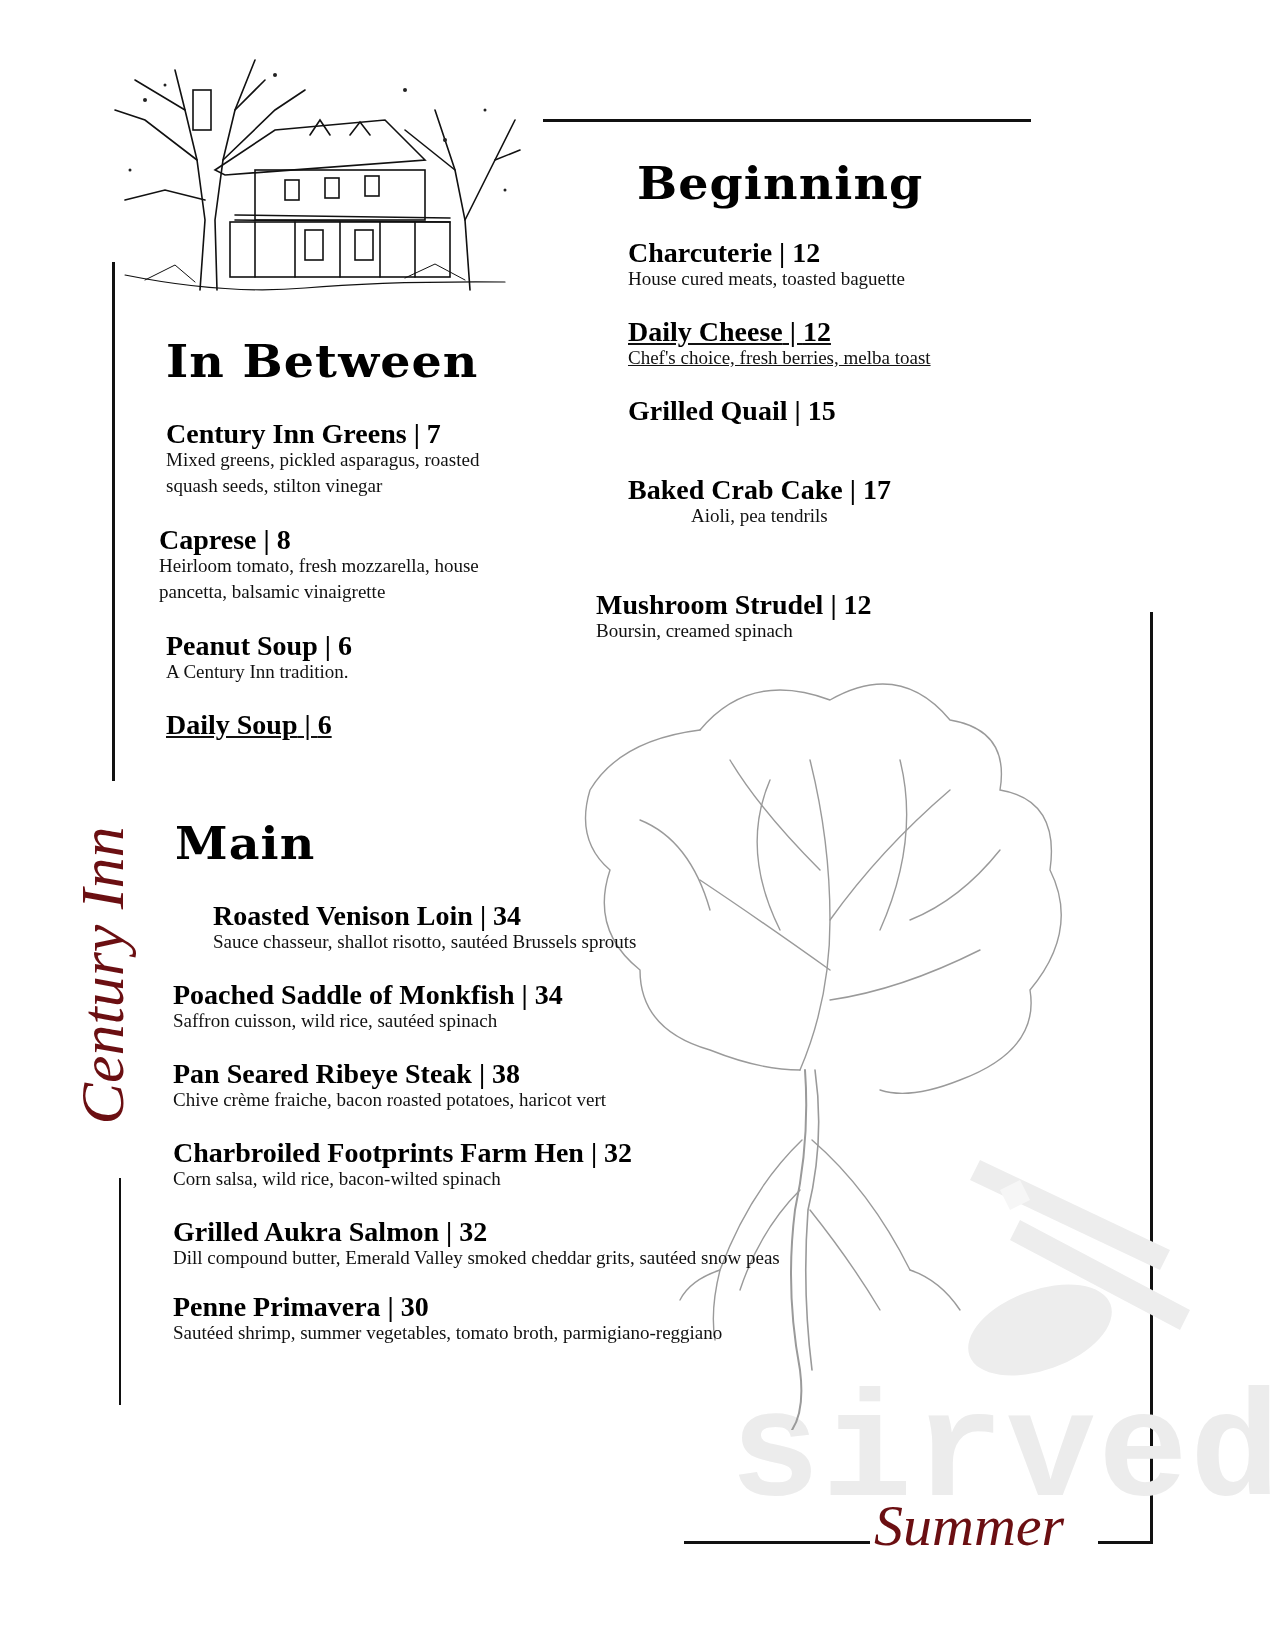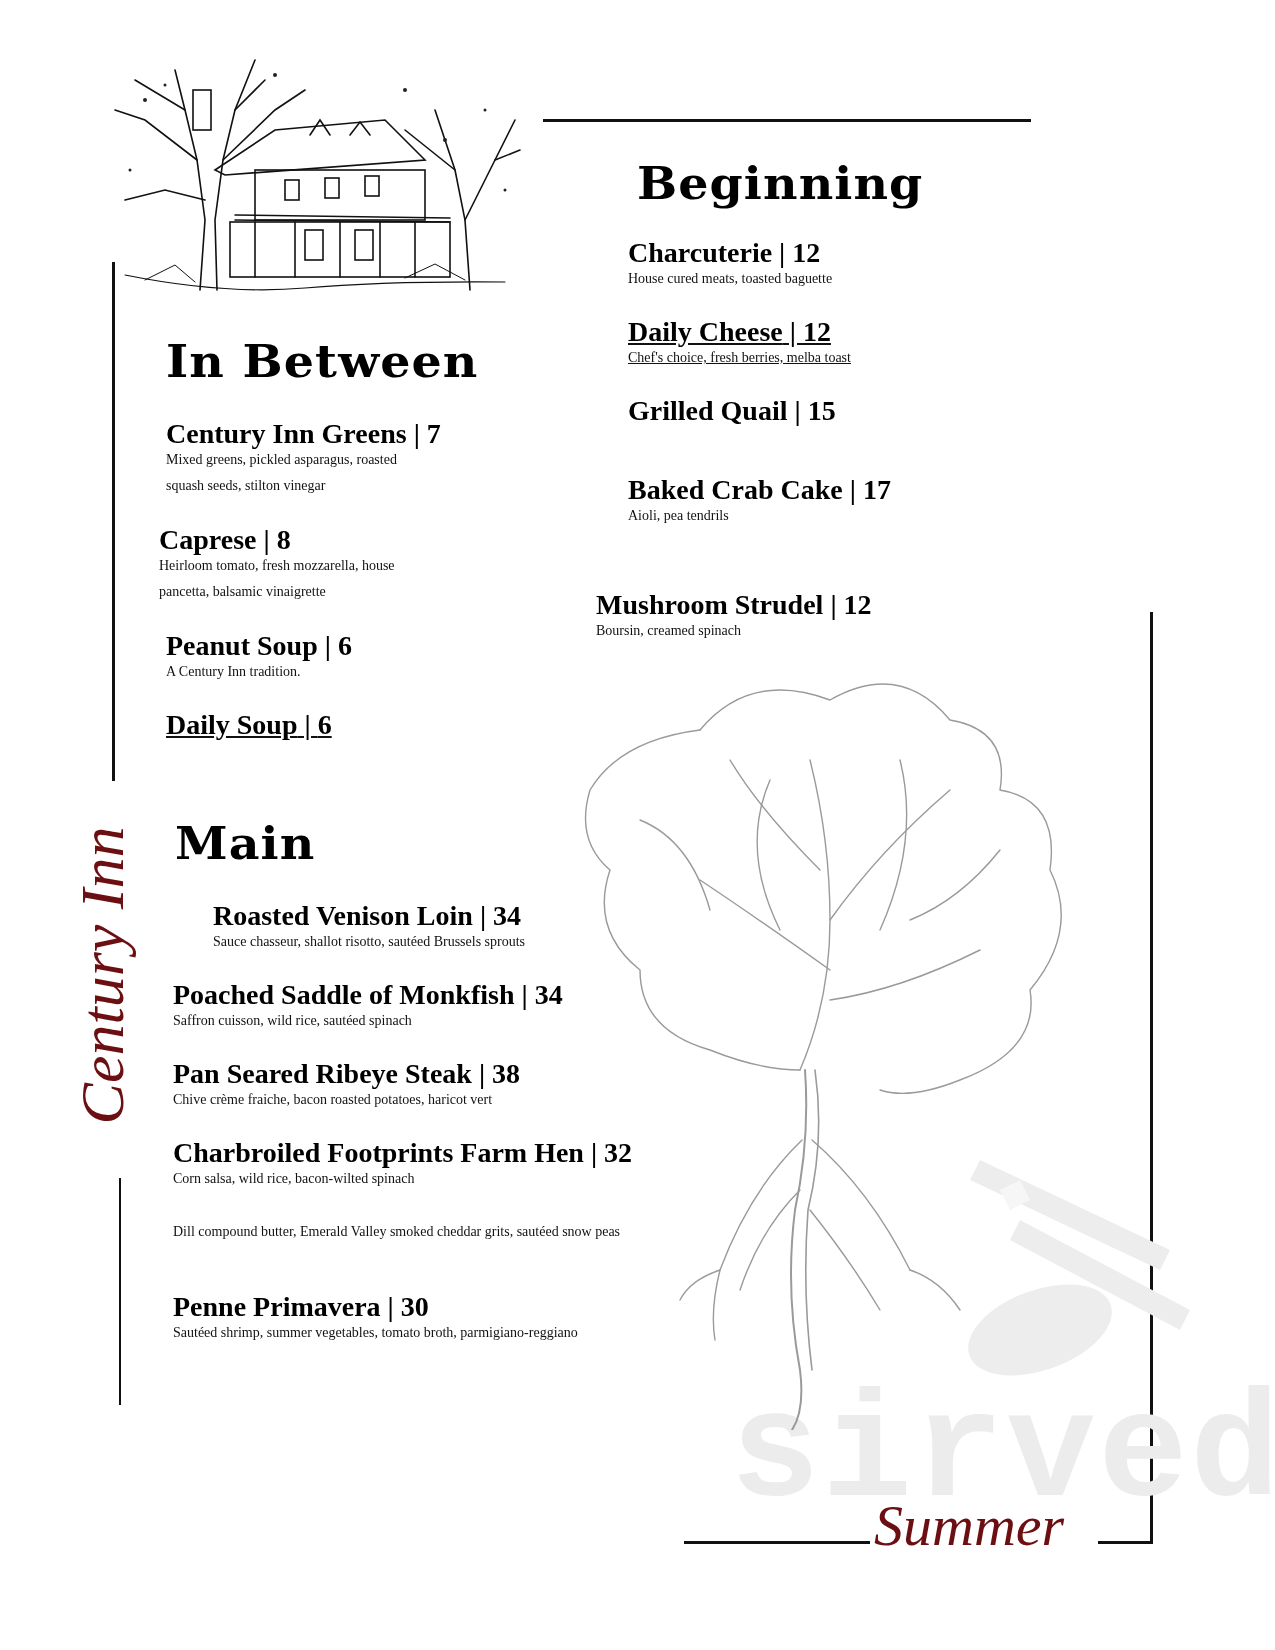--- a/index.html
+++ b/index.html
@@ -11,7 +11,7 @@
                    font-size:44px; letter-spacing:1px; color:#000; transform:scaleX(1.08); transform-origin:left top; }
   .item { position:absolute; }
   .item-name { font-family:"Liberation Serif", serif; font-weight:bold; font-size:28px; line-height:26px; color:#000; }
-  .item-desc { font-family:"Liberation Serif", serif; font-size:14px; line-height:26px; color:#111; }
+  .item-desc { font-family:"Liberation Serif", serif; font-size:19px; line-height:26px; color:#111; }
   .script { position:absolute; font-family:"Liberation Serif", serif; font-style:italic; color:#6b0f12; }
   .watermark { position:absolute; font-family:Liberation Mono, monospace; font-weight:bold;
                color:#ececec; font-size:150px; letter-spacing:2px; }

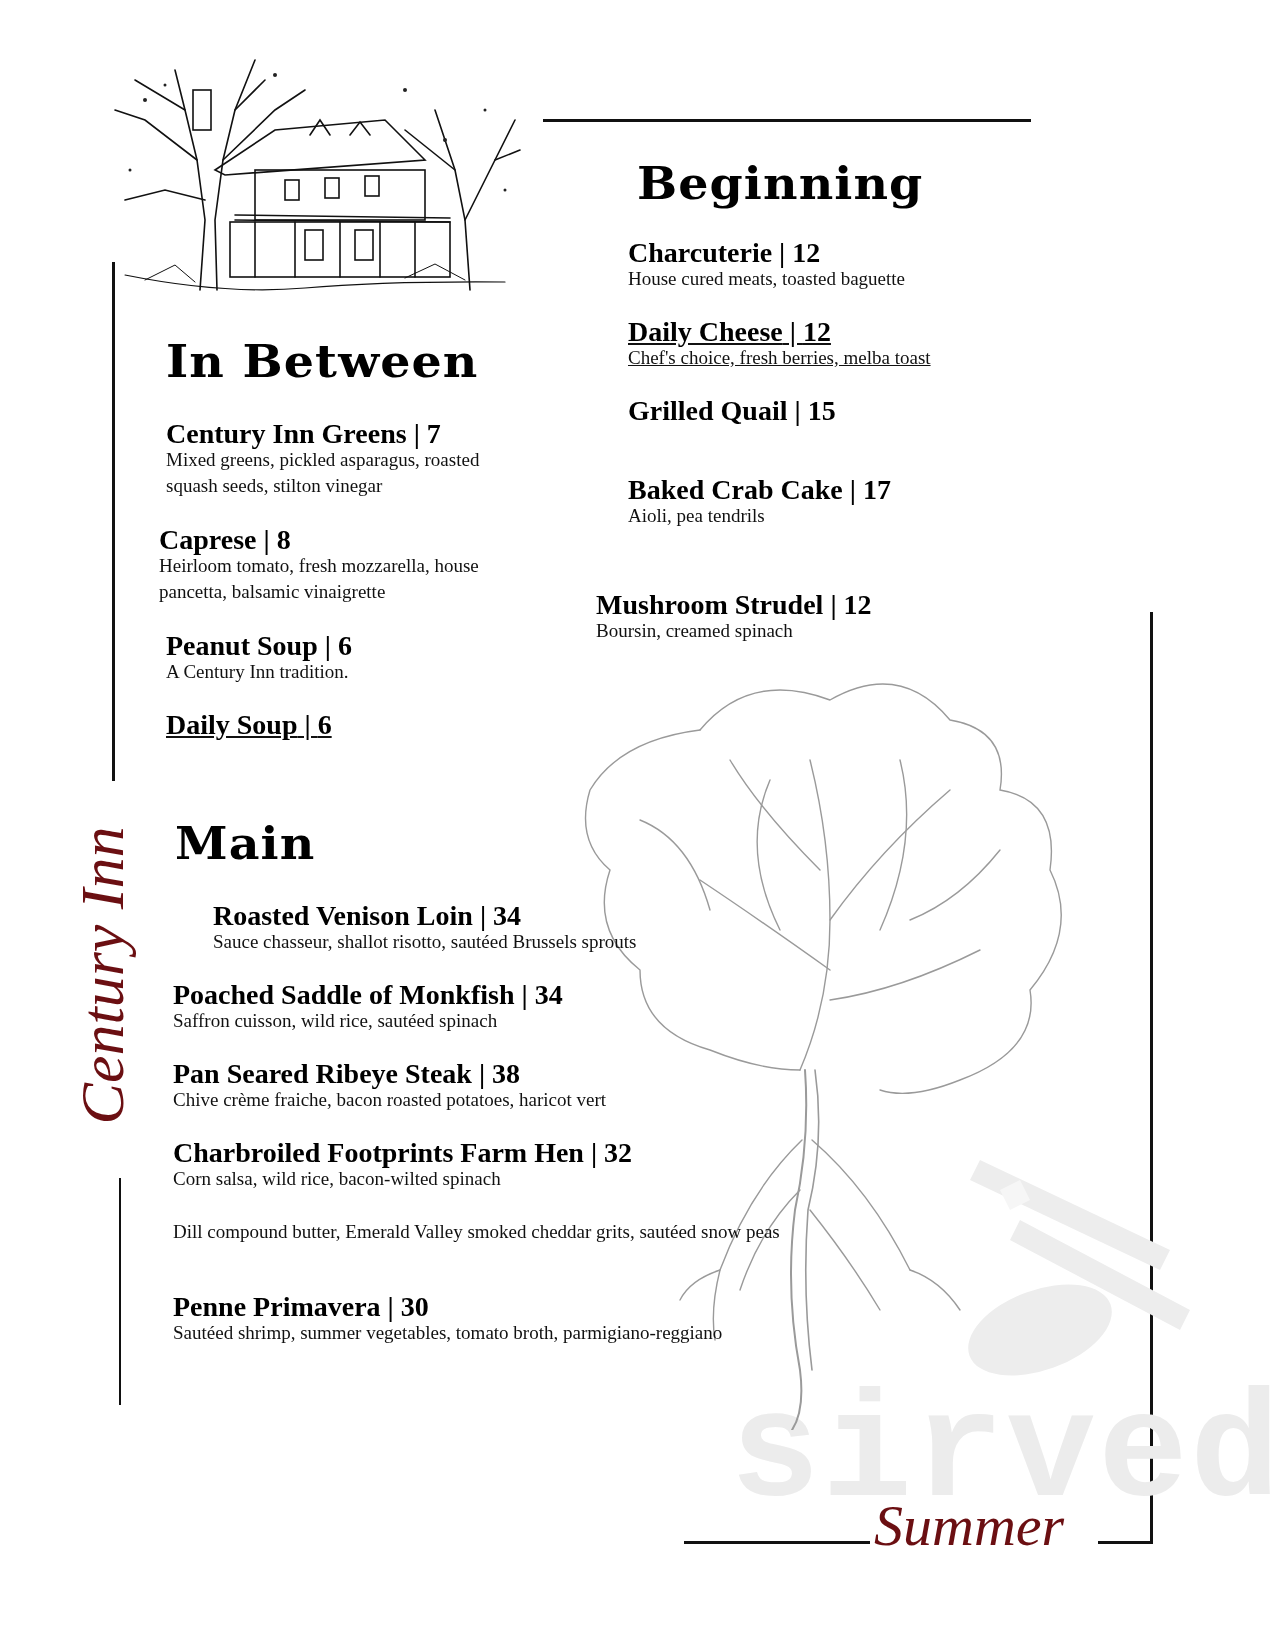--- a/index.html
+++ b/index.html
@@ -135,7 +135,7 @@
 <div class="item" style="left:628px; top:398px;">
   <div class="item-name"><span>Grilled Quail</span><span> | </span><span>15</span></div>
 </div>
-<div class="item" style="left:628px; top:477px;">
+<div class="item" style="left:628px; top:477px;text-align:center;">
   <div class="item-name"><span>Baked Crab Cake</span><span> | </span><span>17</span></div>
   <div class="item-desc">Aioli, pea tendrils</div>
 </div>

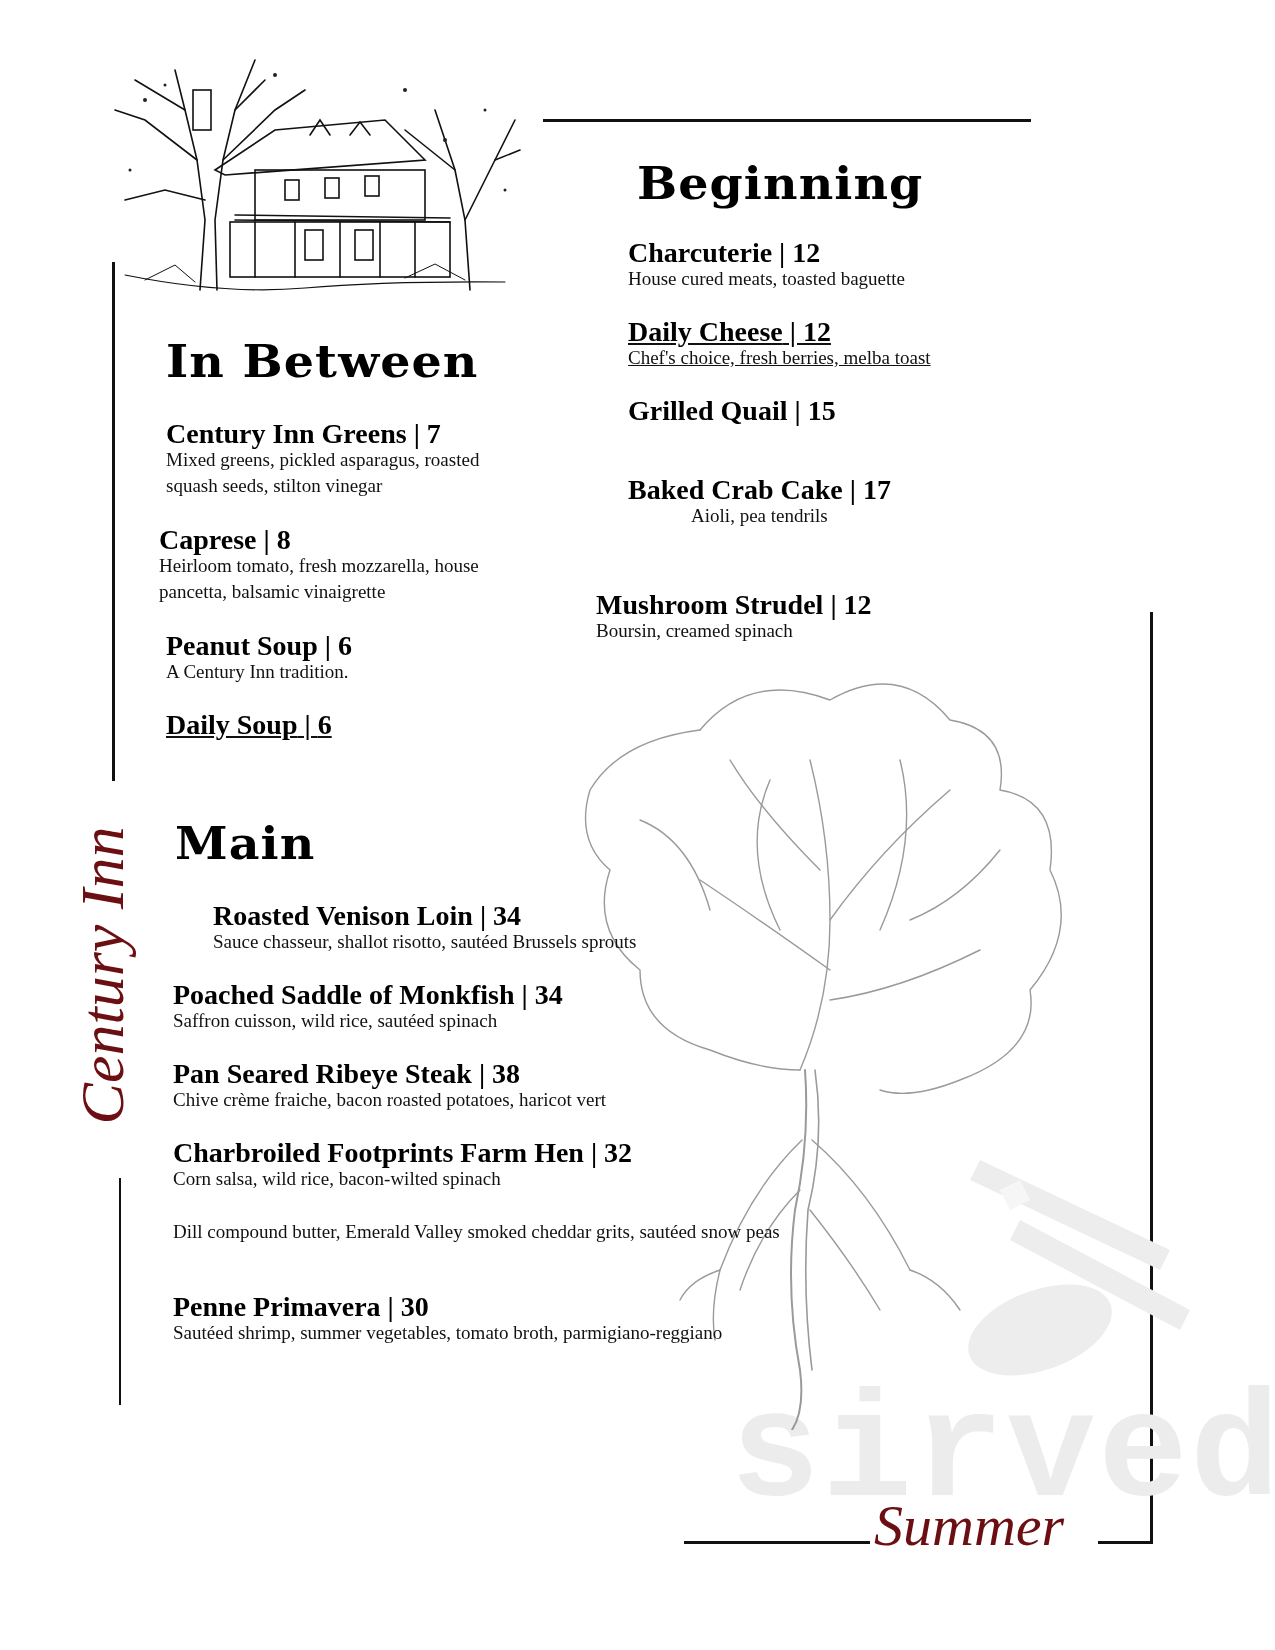--- a/index.html
+++ b/index.html
@@ -183,6 +183,7 @@
   <div class="item-desc">Corn salsa, wild rice, bacon-wilted spinach</div>
 </div>
 <div class="item" style="left:173px; top:1219px;">
+  <div class="item-name"><span>Grilled Aukra Salmon</span><span> | </span><span>32</span></div>
   <div class="item-desc">Dill compound butter, Emerald Valley smoked cheddar grits, sautéed snow peas</div>
 </div>
 <div class="item" style="left:173px; top:1294px;">

